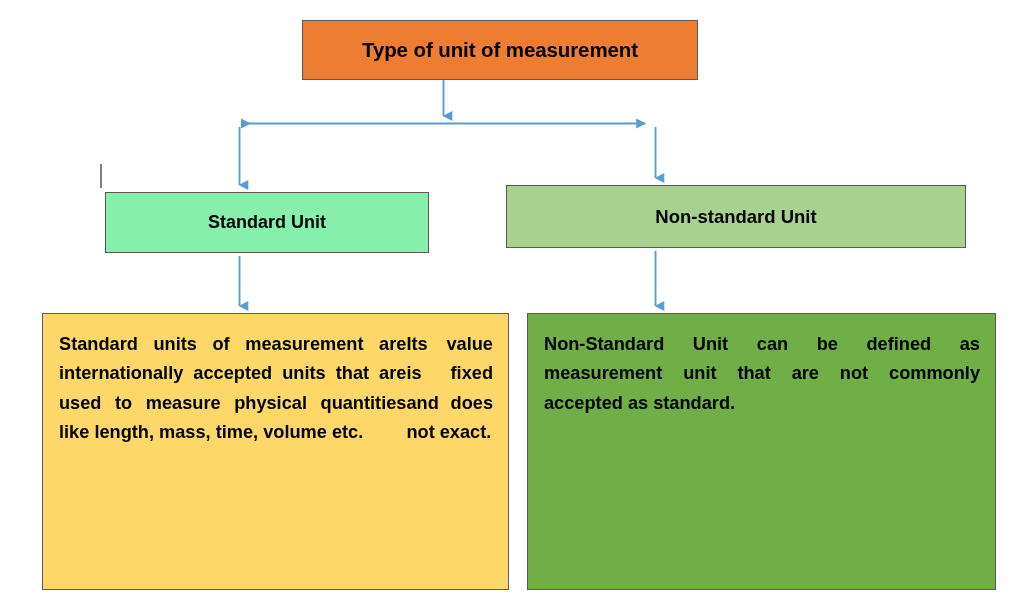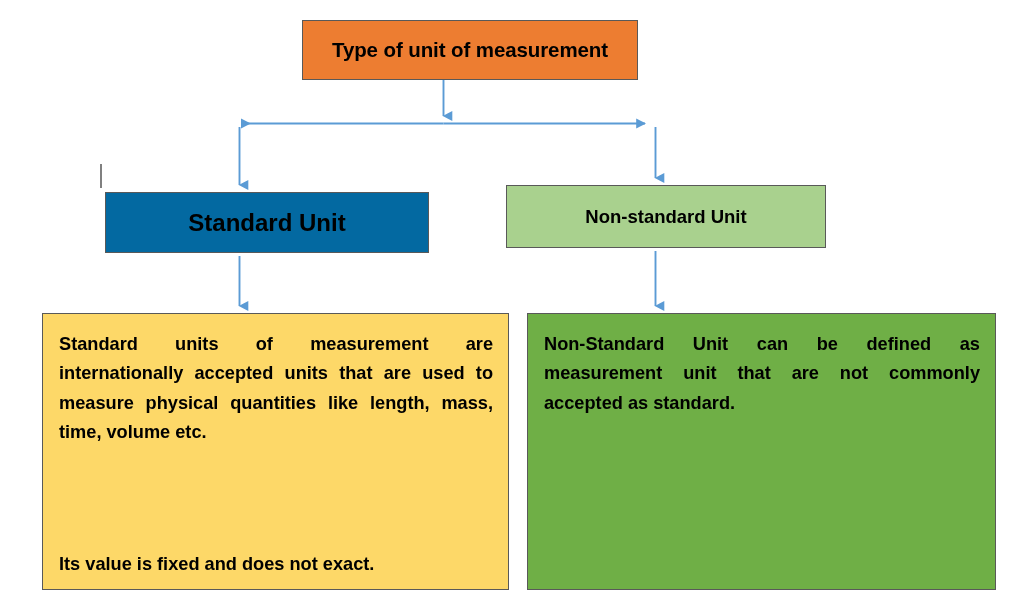--- a/index.html
+++ b/index.html
@@ -32,7 +32,7 @@
   #root-box {
     left: 302px;
     top: 20px;
-    width: 336px;
+    width: 396px;
     height: 60px;
     background: #ED7D31;
     font-size: 20.5px;

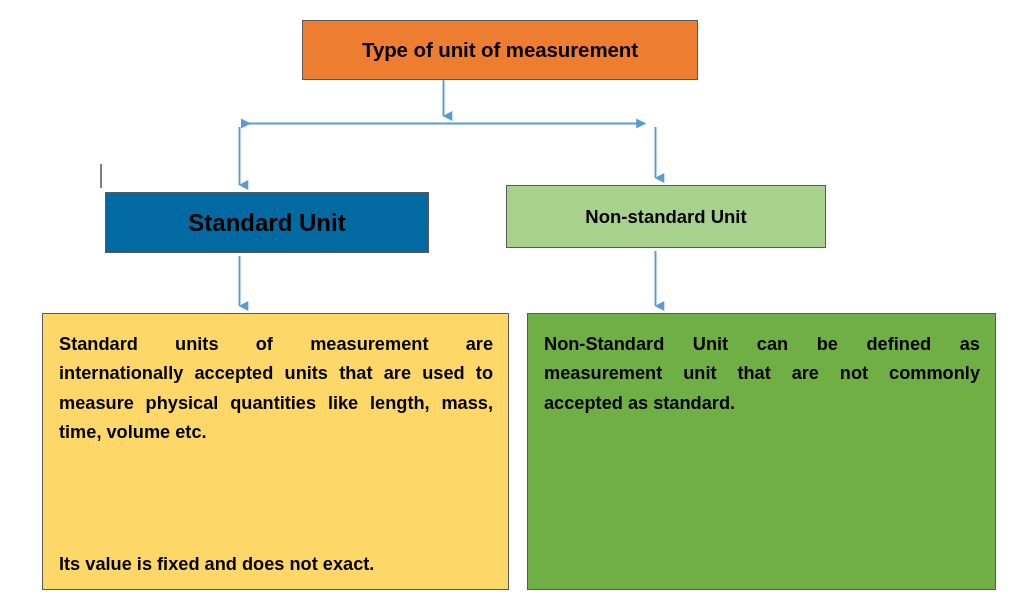--- a/index.html
+++ b/index.html
@@ -44,8 +44,8 @@
     top: 192px;
     width: 324px;
     height: 61px;
-    background: #0369a1;
-    font-size: 24px;
+    background: #86efac;
+    font-size: 18px;
   }
   #nonstandard-box {
     left: 506px;

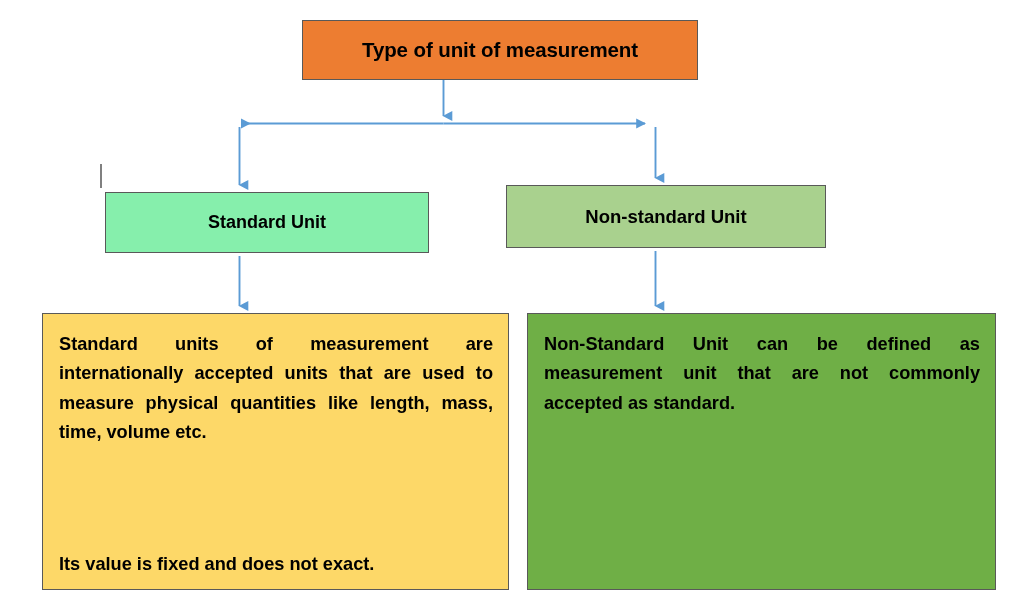--- a/index.html
+++ b/index.html
@@ -50,7 +50,7 @@
   #nonstandard-box {
     left: 506px;
     top: 185px;
-    width: 320px;
+    width: 460px;
     height: 63px;
     background: #A9D18E;
     font-size: 18.5px;

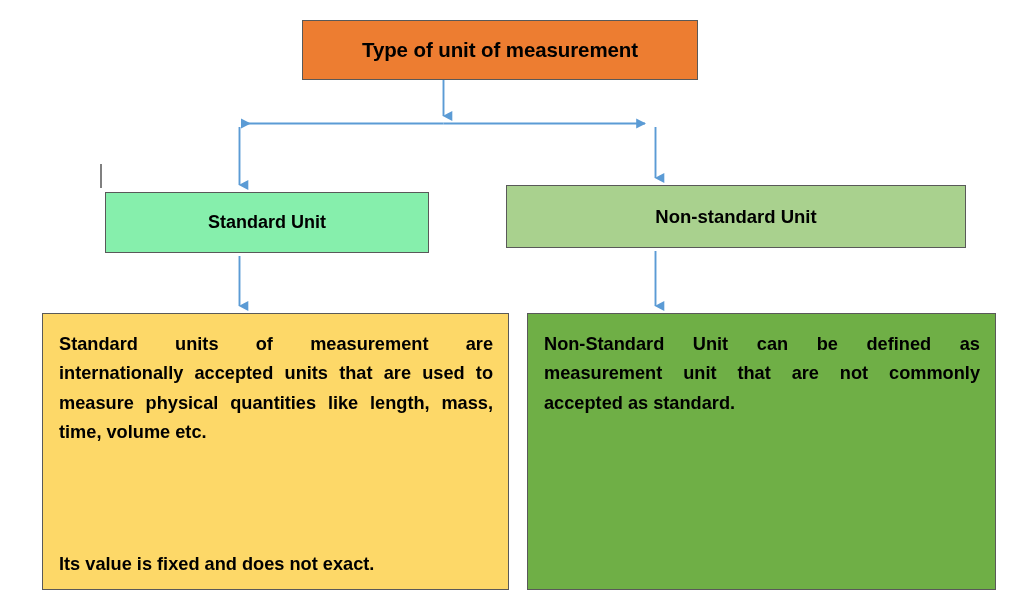--- a/index.html
+++ b/index.html
@@ -61,7 +61,7 @@
     box-sizing: border-box;
     border: 1px solid #595959;
     display: flex;
-    flex-direction: column;
+    flex-direction: row;
     justify-content: space-between;
     padding: 16px 15px 10px 16px;
     color: #000000;

